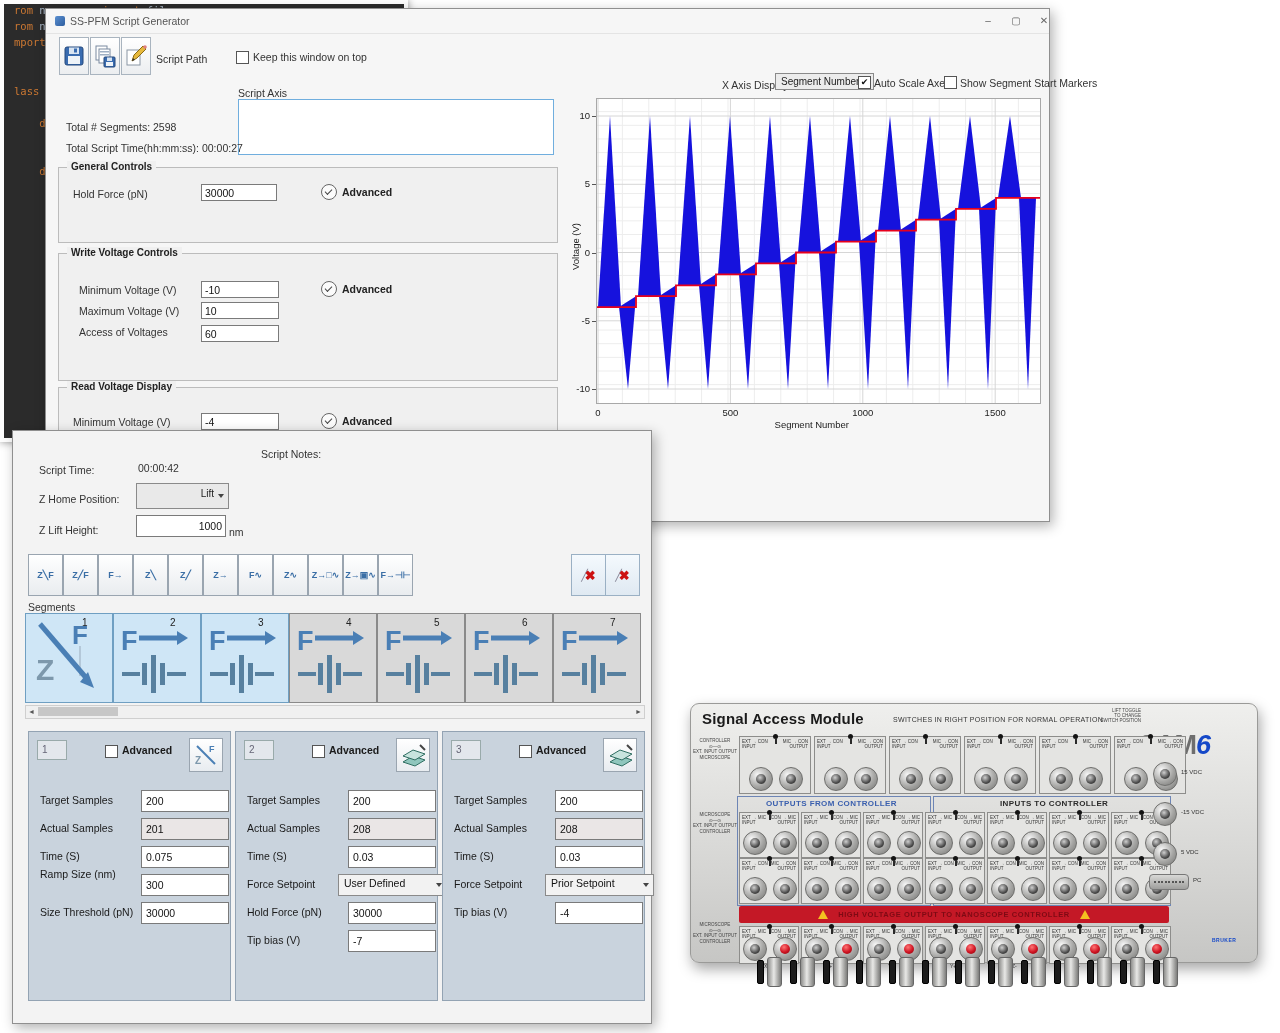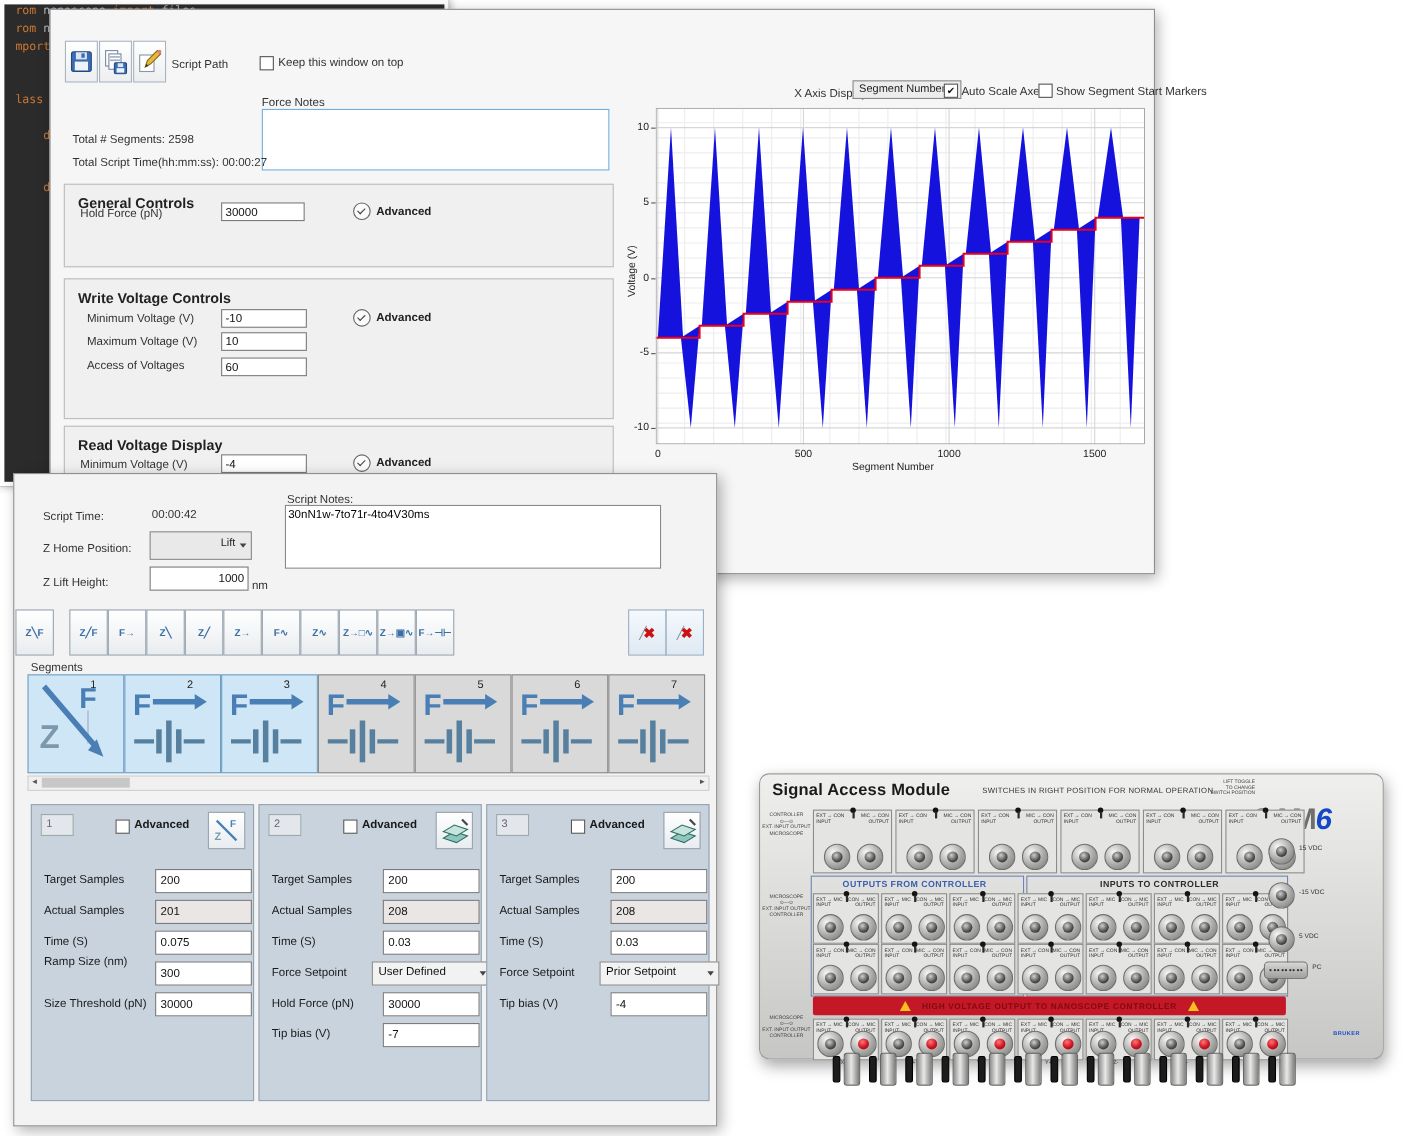--- a/index.html
+++ b/index.html
@@ -112,6 +112,13 @@
 <body>
 
 <div class="win" id="main-window">
+  <div class="titlebar">
+    <span class="app-icon"></span>
+    <span class="title-text">SS-PFM Script Generator</span>
+    <span class="winbtn" style="left:930px;">–</span>
+    <span class="winbtn" style="left:958px;">▢</span>
+    <span class="winbtn" style="left:986px;">✕</span>
+  </div>
 
   <div class="tbtn" style="left:13px;">
     <svg width="22" height="22" viewBox="0 0 22 22">

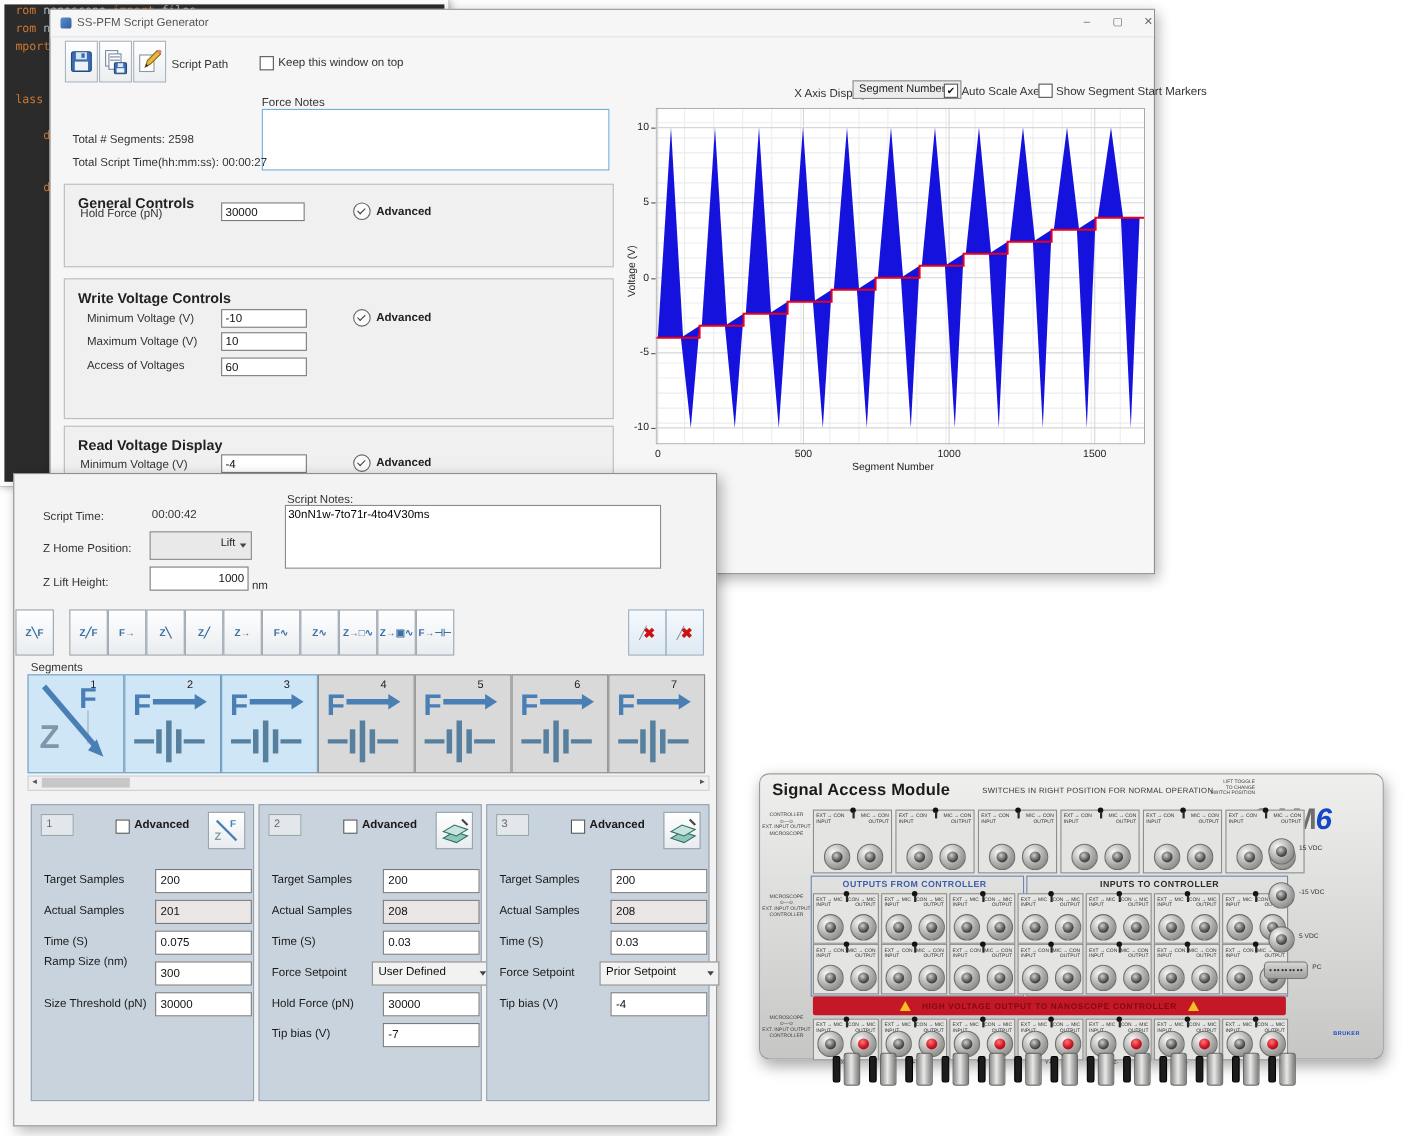--- a/index.html
+++ b/index.html
@@ -151,7 +151,7 @@
   <span class="cbx" style="left:190px;top:42px;"></span>
   <span class="lbl" style="left:207px;top:42px;">Keep this window on top</span>
 
-  <span class="lbl" style="left:192px;top:78px;">Force Notes</span>
+  <span class="lbl" style="left:192px;top:78px;">Script Axis</span>
   <textarea class="abs" style="left: 192px; top: 90px; width: 310px; height: 50px; border: 1px solid rgb(112, 174, 222); resize: none; font-family: &quot;Liberation Sans&quot;, sans-serif; font-size: 10.5px; background: rgb(255, 255, 255);"></textarea>
 
   <span class="lbl" style="left:20px;top:112px;">Total # Segments: 2598</span>

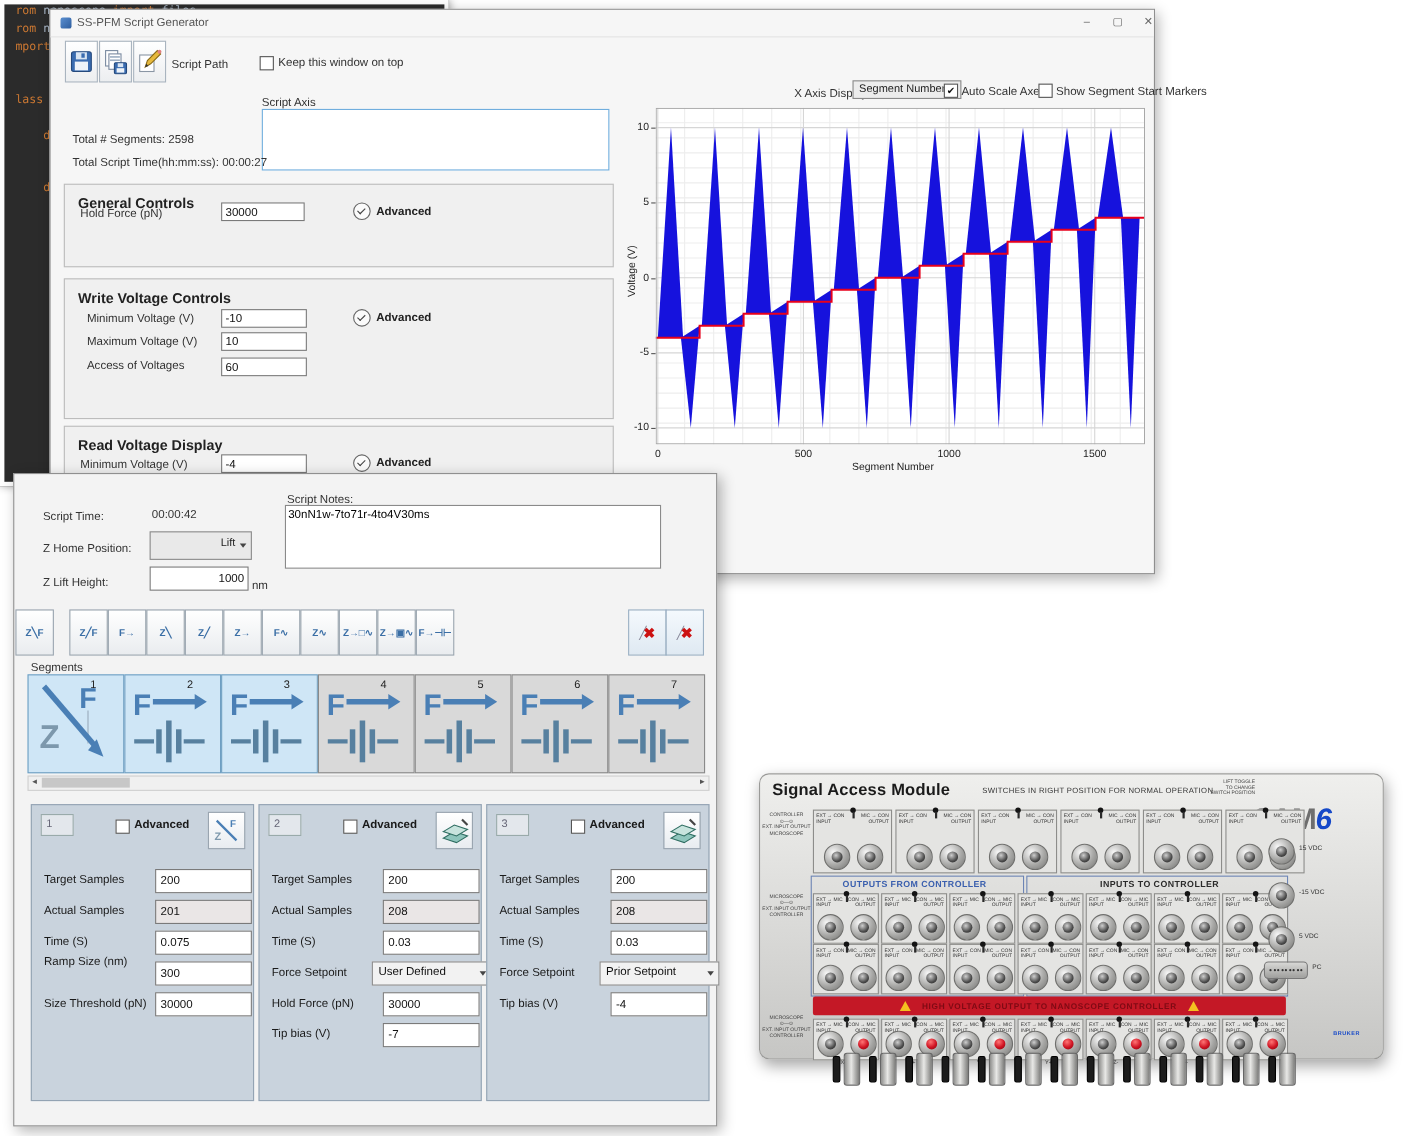--- a/index.html
+++ b/index.html
@@ -28,7 +28,7 @@
   .inp{position:absolute;height:15px;border:1px solid #7a7a7a;background:#fff;font-size:10.5px;
      font-family:"Liberation Sans",sans-serif;padding:0 3px;color:#111;}
   .gbox{position:absolute;border:1px solid #bcbcbc;background:#f0f0f0;}
-  .gtitle{position:absolute;left:8px;top:-7px;background:#f0f0f0;padding:0 4px;font-size:13px;font-weight:bold;color:#222;white-space:nowrap;margin-top:16px;}
+  .gtitle{position:absolute;left:8px;top:-7px;background:#f0f0f0;padding:0 4px;font-size:10px;font-weight:bold;color:#222;white-space:nowrap;}
   .adv{position:absolute;display:flex;align-items:center;gap:5px;font-size:10.5px;font-weight:bold;color:#222;}
   .dd{position:absolute;border:1px solid #8a8a8a;background:#ececec;font-size:10px;color:#222;
      padding:2px 14px 2px 5px;white-space:nowrap;}

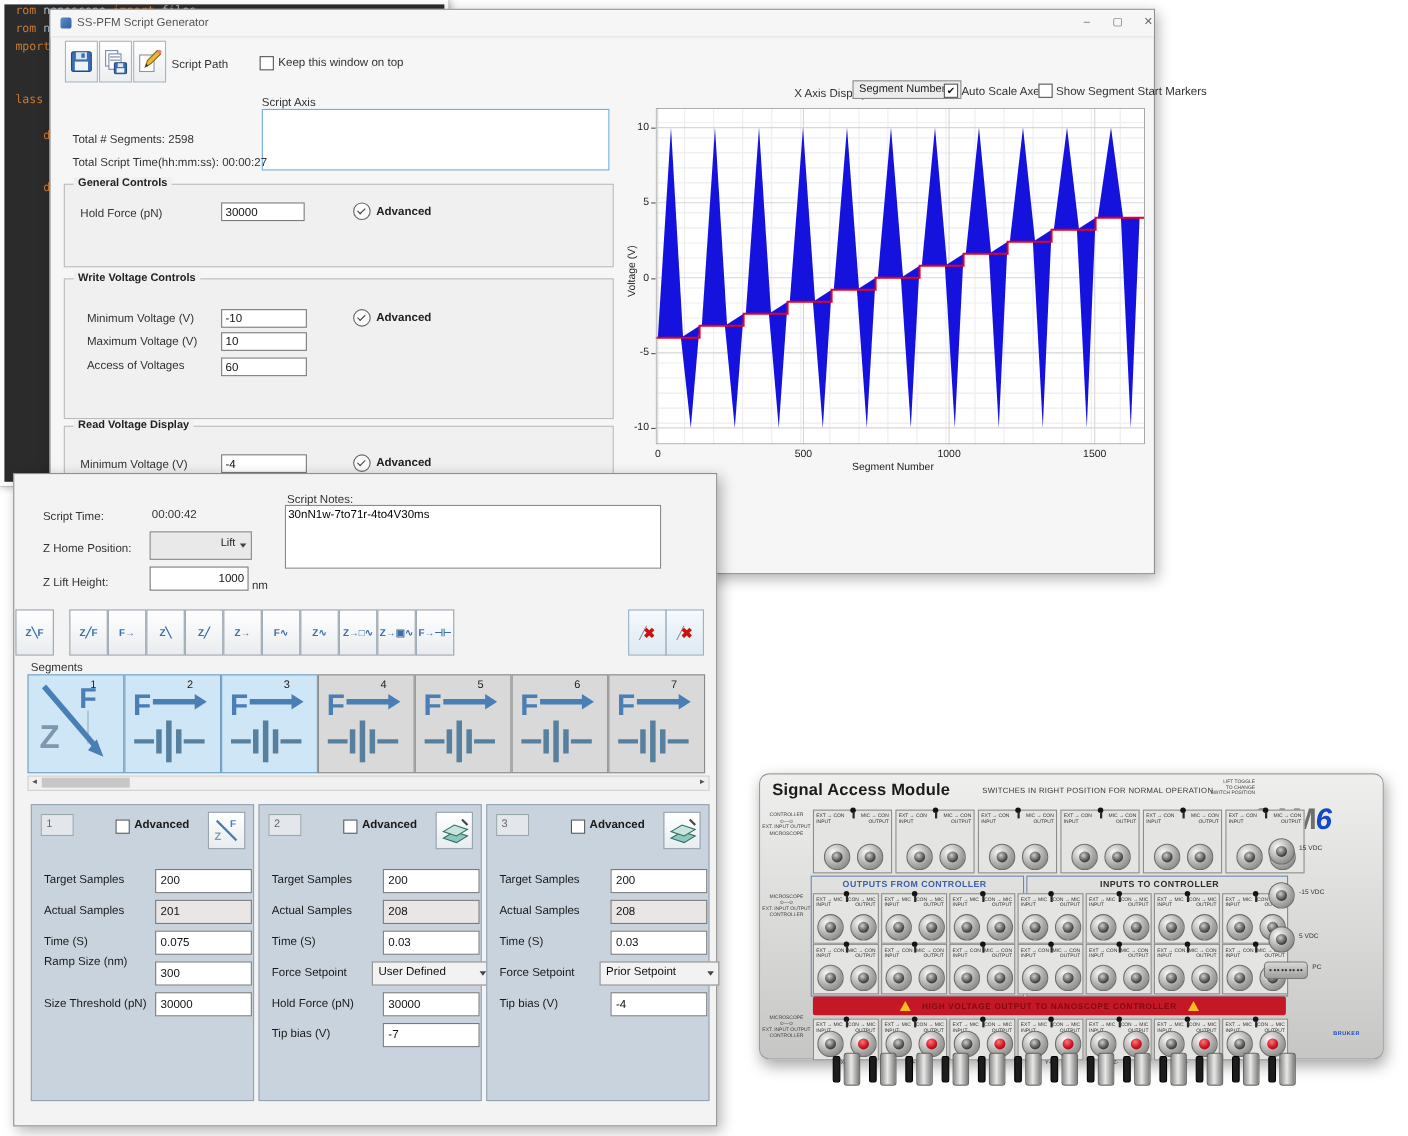--- a/index.html
+++ b/index.html
@@ -345,7 +345,6 @@
   <span class="lbl" style="left:216px;top:95px;">nm</span>
 
   <span class="lbl" style="left:248px;top:17px;">Script Notes:</span>
-  <textarea class="abs" style="left: 246px; top: 28px; width: 336px; height: 52px; border: 1px solid rgb(138, 138, 138); resize: none; font-family: &quot;Liberation Sans&quot;, sans-serif; font-size: 10.5px; background: rgb(255, 255, 255);">30nN1w-7to71r-4to4V30ms</textarea>
 
   <div id="seg-toolbar">
       <div class="segbtn" style="left: 1px;">

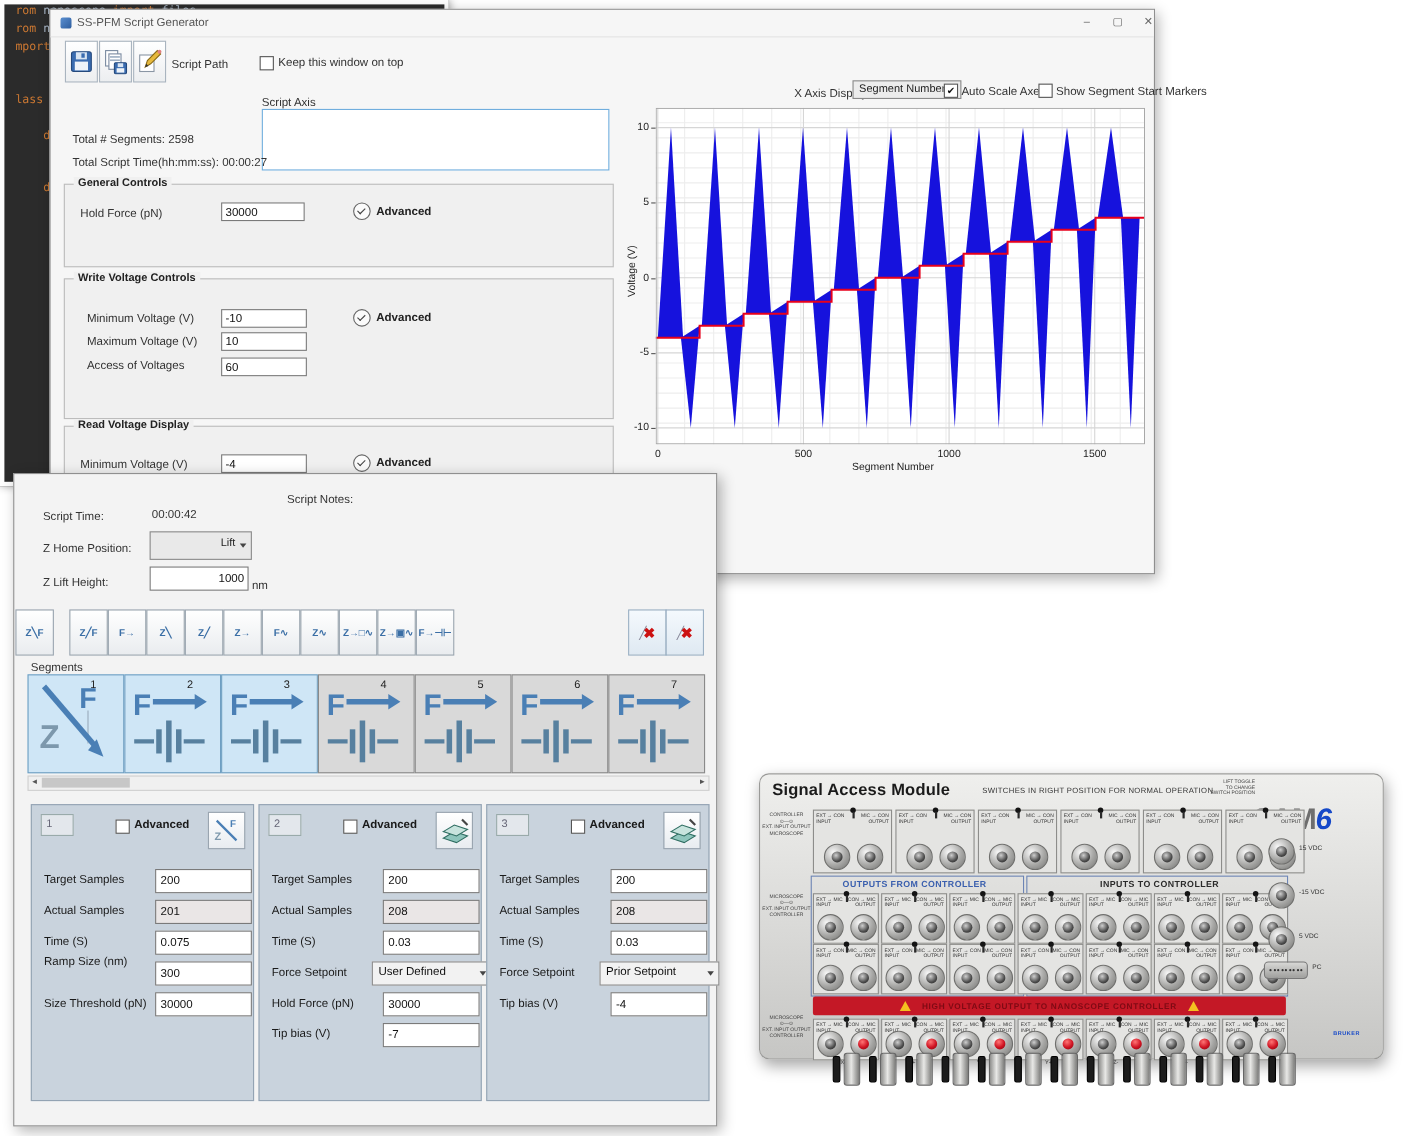--- a/index.html
+++ b/index.html
@@ -347,7 +347,7 @@
   <span class="lbl" style="left:248px;top:17px;">Script Notes:</span>
 
   <div id="seg-toolbar">
-      <div class="segbtn" style="left: 1px;">
+      <div class="segbtn" style="left: 15px;">
         <span class="segglyph">Z╲F</span>
       </div>
       <div class="segbtn" style="left: 50px;">

